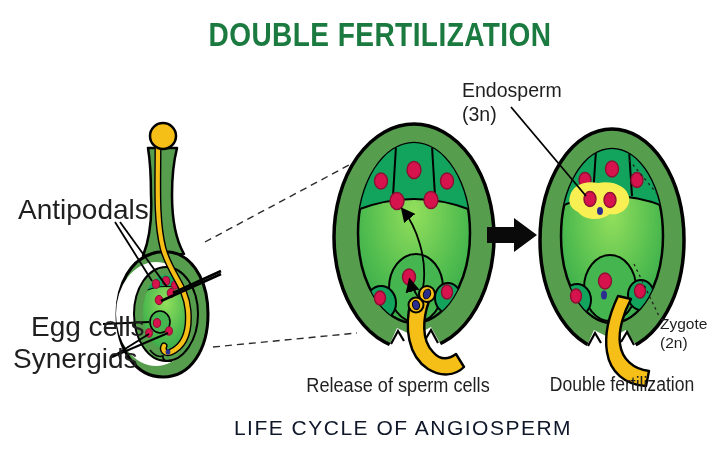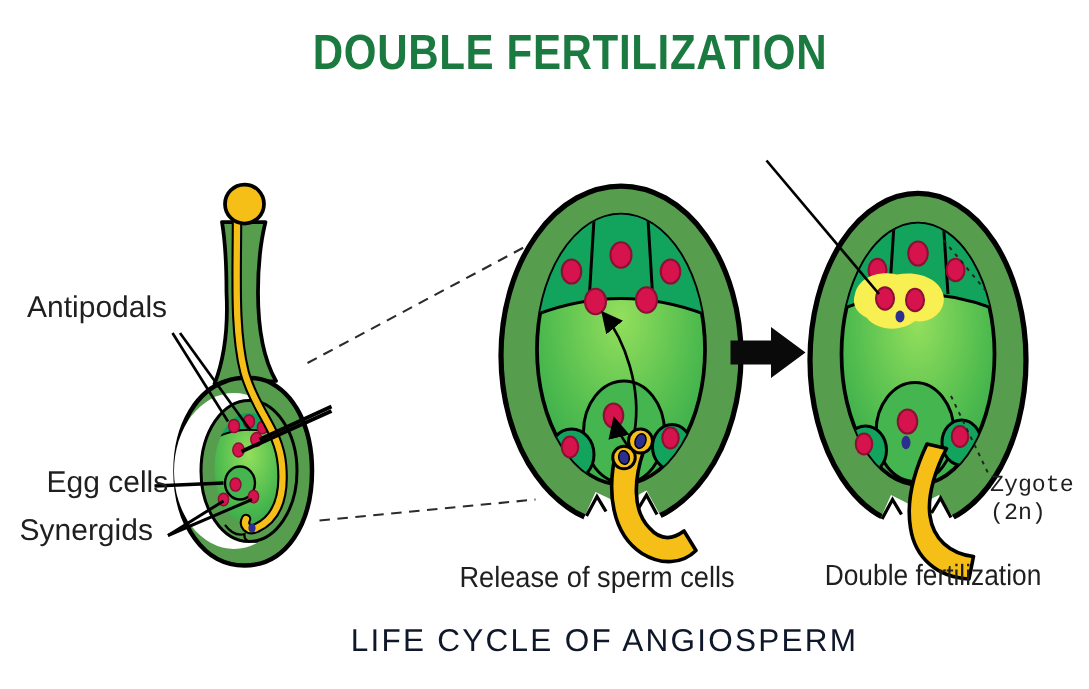--- a/index.html
+++ b/index.html
@@ -204,6 +204,10 @@
   <div class="lbl lbl-egg">Egg cells</div>
   <div class="lbl lbl-synergids">Synergids</div>
 
+  <div class="lbl lbl-endosperm">
+    <div>Endosperm</div>
+    <div>(3n)</div>
+  </div>
 
   <div class="lbl lbl-zygote">
     <div>Zygote</div>

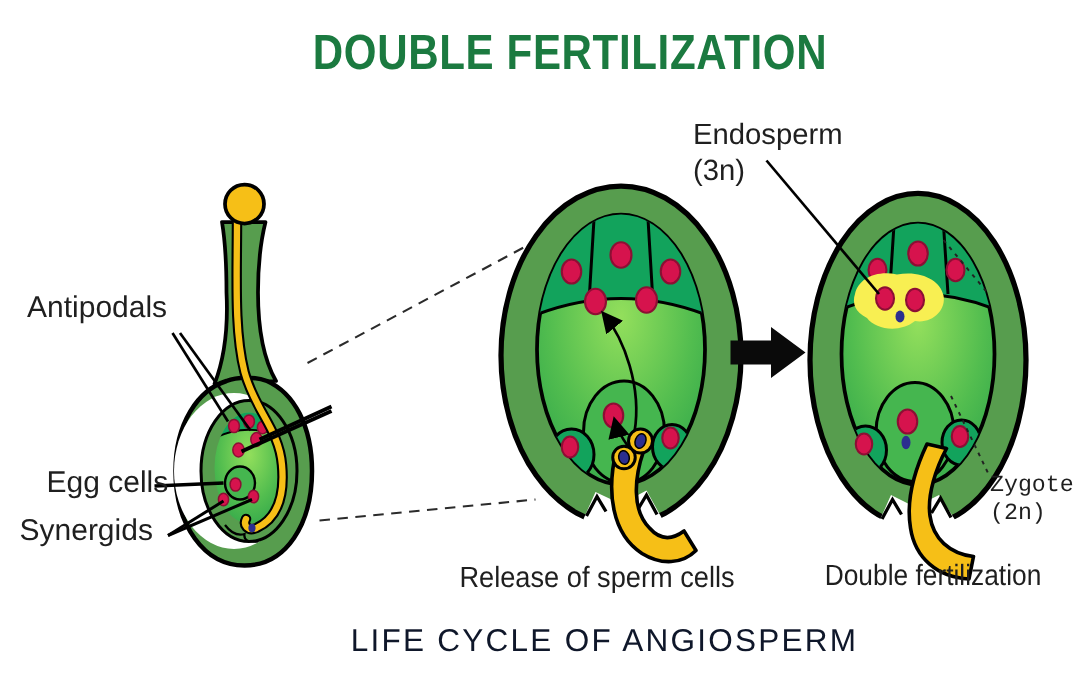--- a/index.html
+++ b/index.html
@@ -13,7 +13,7 @@
     font-size:33px;font-weight:bold;letter-spacing:.5px;white-space:nowrap;
     color:var(--title-green,#1b7a40);
   }
-  .lbl{position:absolute;font-size:20px;line-height:1.15;white-space:nowrap;}
+  .lbl{position:absolute;font-size:28px;line-height:1.15;white-space:nowrap;}
   .lbl-endosperm{left:462px;top:78px;font-size:19.5px;line-height:24px;}
   .lbl-zygote{left:660px;top:314px;font-size:15.5px;line-height:19px;font-family:Liberation Mono, monospace;}
   .lbl-antipodals{left:18px;top:194px;}

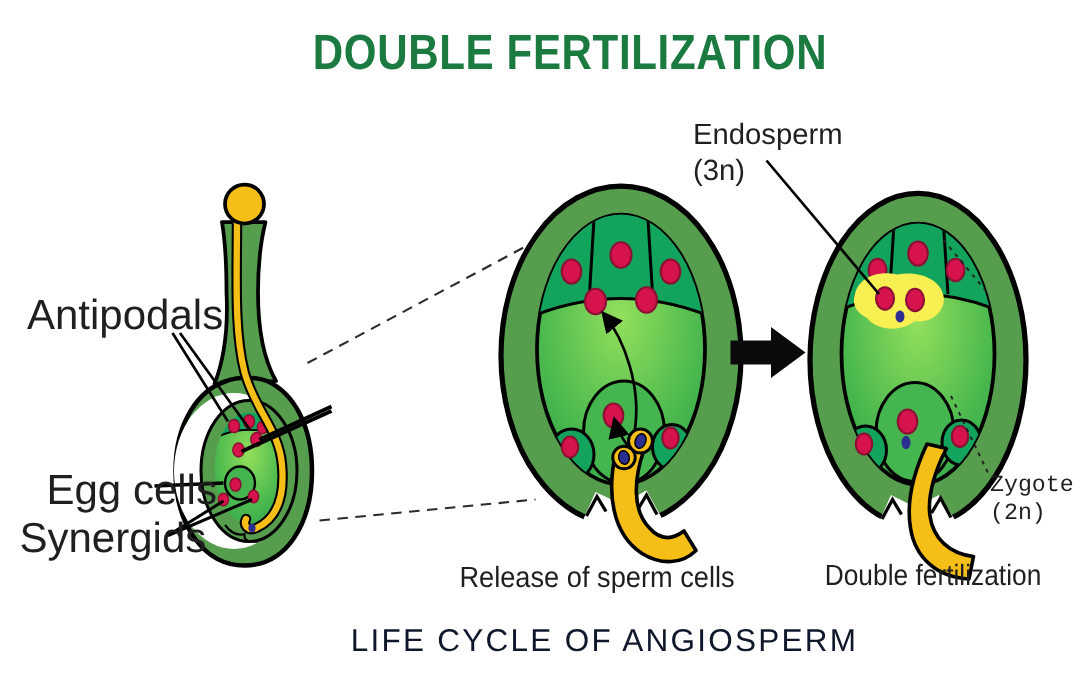--- a/index.html
+++ b/index.html
@@ -15,7 +15,7 @@
   }
   .lbl{position:absolute;font-size:28px;line-height:1.15;white-space:nowrap;}
   .lbl-endosperm{left:462px;top:78px;font-size:19.5px;line-height:24px;}
-  .lbl-zygote{left:660px;top:314px;font-size:15.5px;line-height:19px;font-family:Liberation Mono, monospace;}
+  .lbl-zygote{left:660px;top:314px;font-size:15.5px;line-height:19px;}
   .lbl-antipodals{left:18px;top:194px;}
   .lbl-polar{left:210px;top:248px;}
   .lbl-egg{left:31px;top:311px;}

